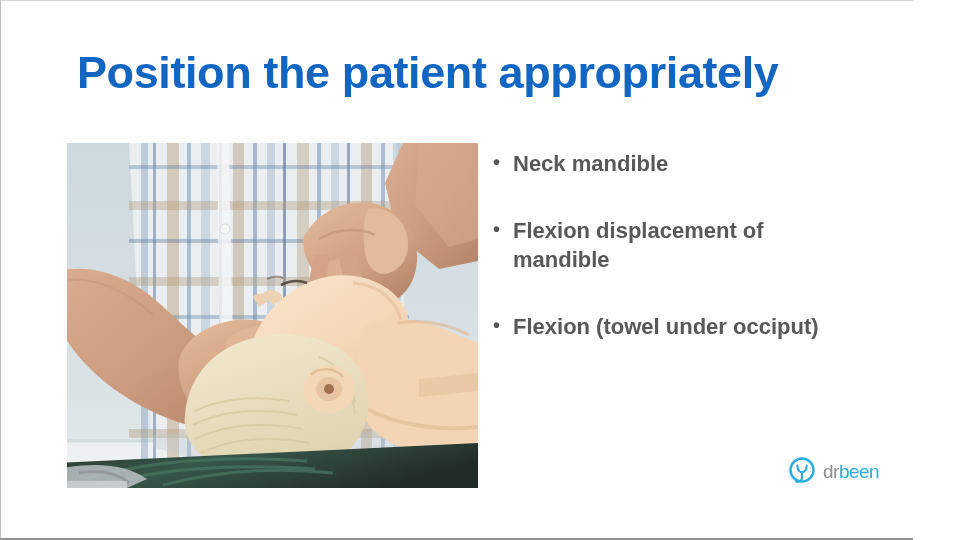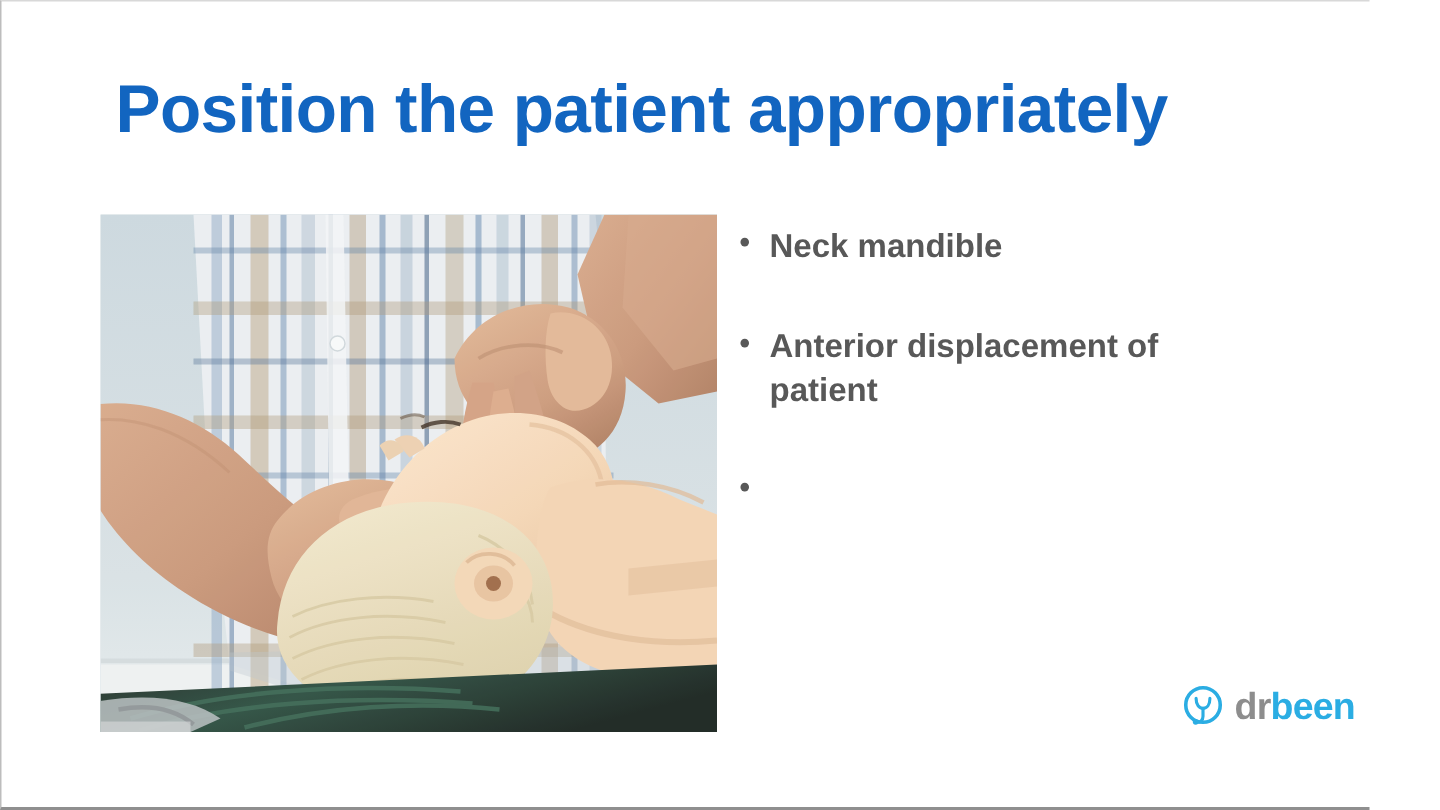--- a/index.html
+++ b/index.html
@@ -316,7 +316,7 @@
 
     <div class="bullet-row">
       <span class="bullet-dot">•</span>
-      <span class="bullet-text">Anterior displacement of patient</span>
+      <span class="bullet-text">Flexion displacement of mandible</span>
     </div>
 
     <div class="bullet-row">

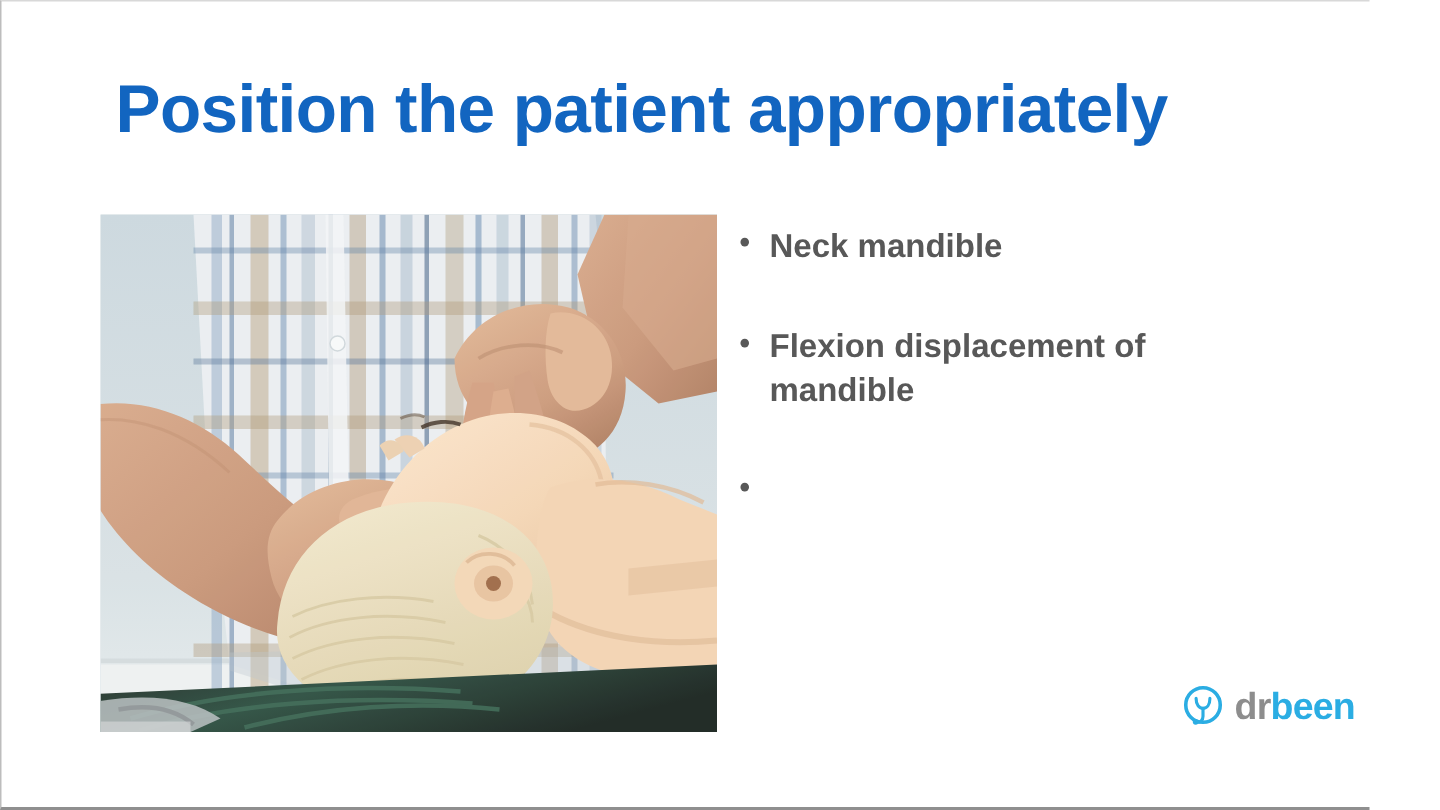--- a/index.html
+++ b/index.html
@@ -321,6 +321,7 @@
 
     <div class="bullet-row">
       <span class="bullet-dot">•</span>
+      <span class="bullet-text">Flexion (towel under occiput)</span>
     </div>
 
   </div>

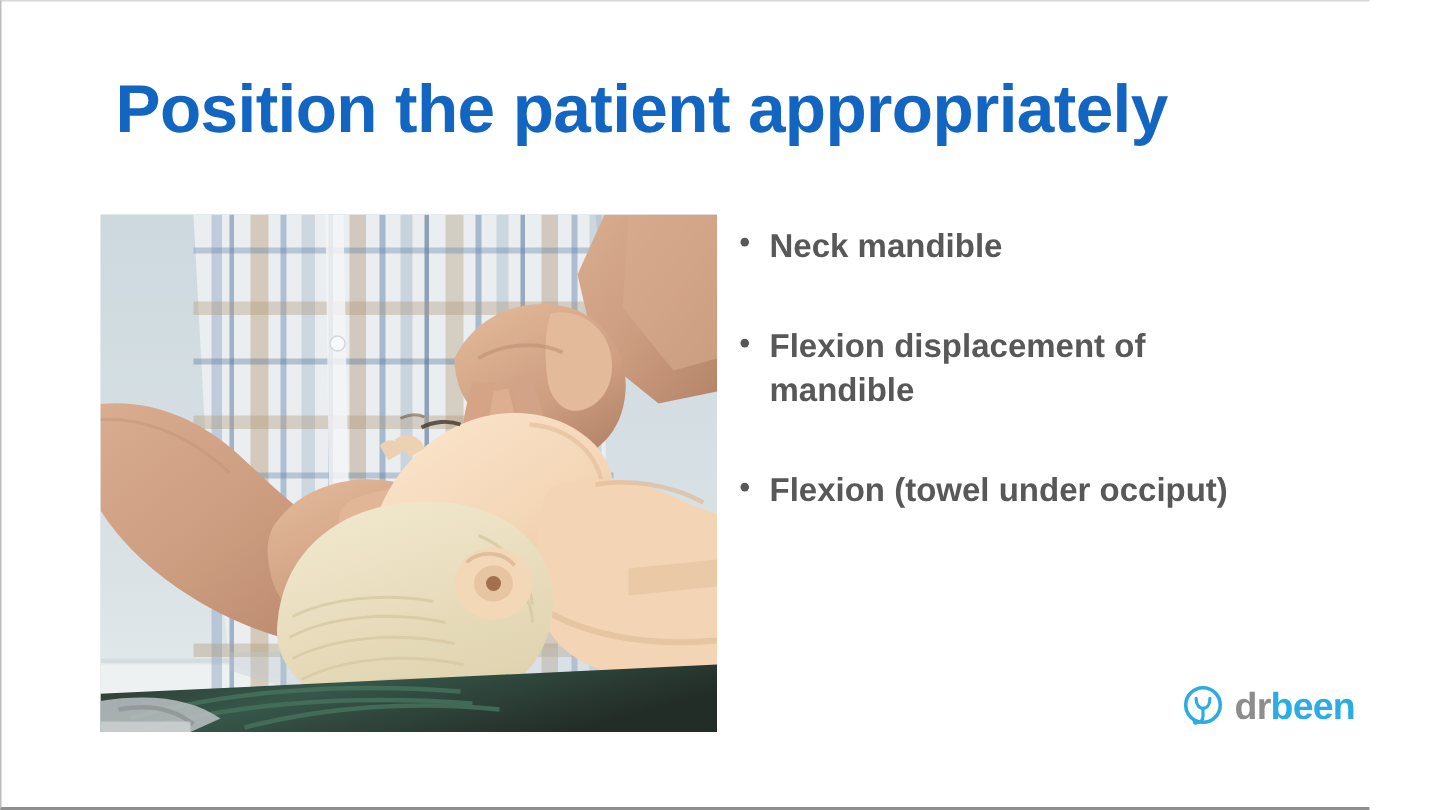--- a/index.html
+++ b/index.html
@@ -94,8 +94,8 @@
   }
   #logo-mark { display: block; }
   #logo-wordmark {
-    font-size: 25px;
-    font-weight: bold;
+    font-size: 19px;
+    font-weight: normal;
     letter-spacing: -0.5px;
     line-height: 1;
   }

